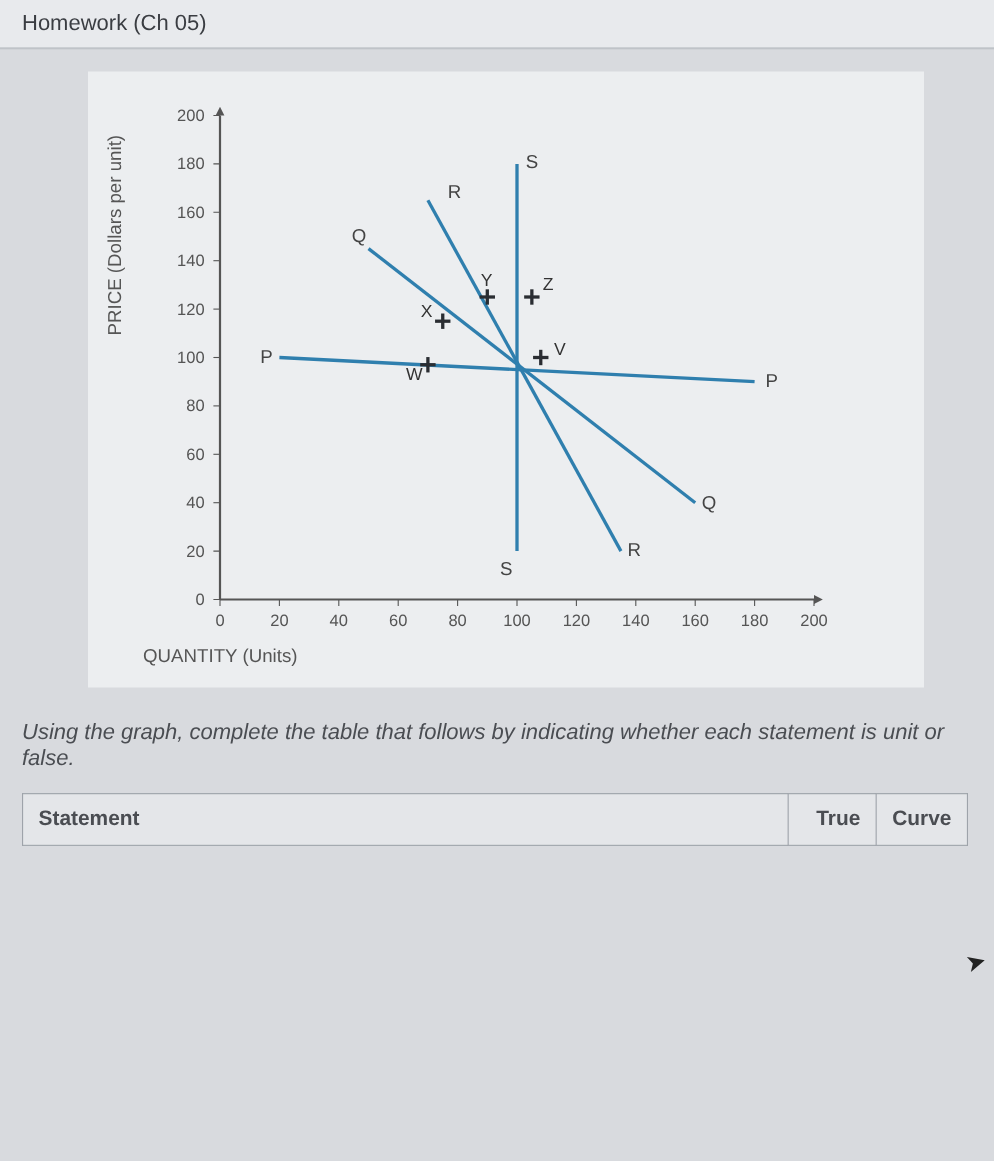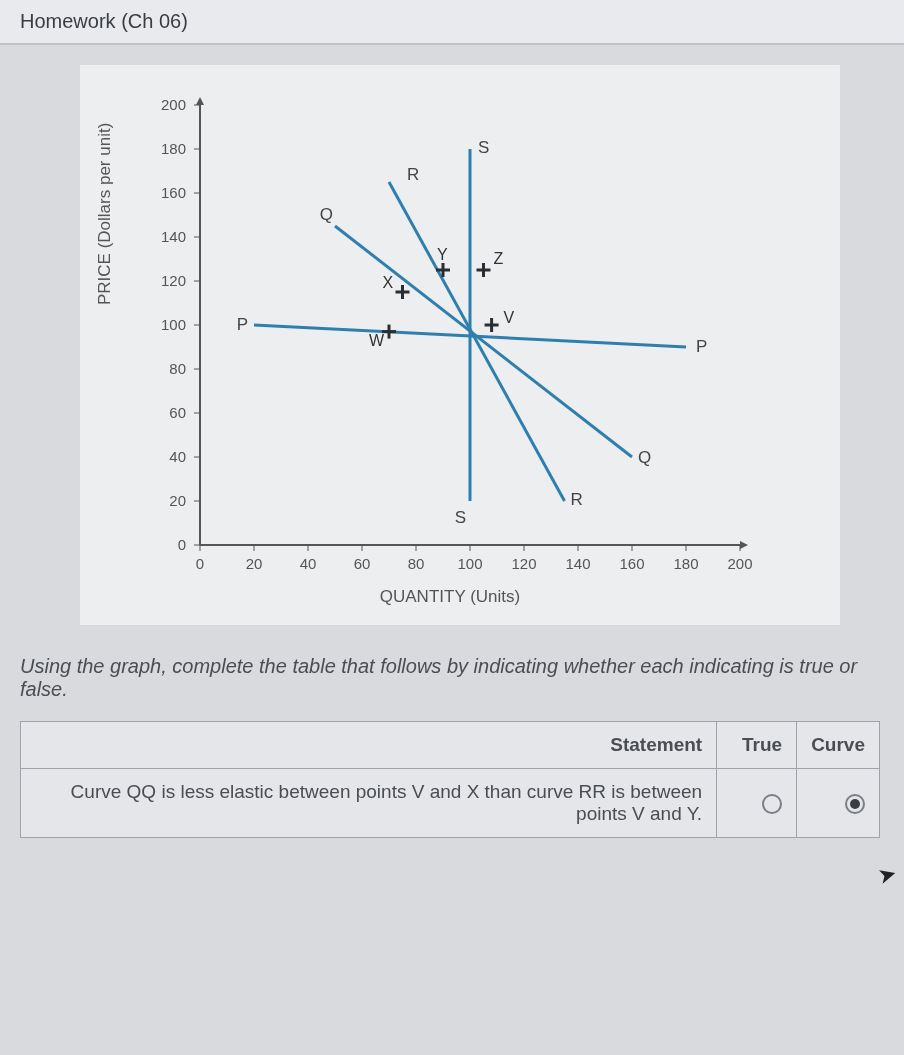--- a/index.html
+++ b/index.html
@@ -94,7 +94,7 @@
 <body>
 
 <div class="header">
-  <span>Homework (Ch 06)</span>
+  <span>Homework (Ch 05)</span>
 </div>
 
 <div class="chart-panel">

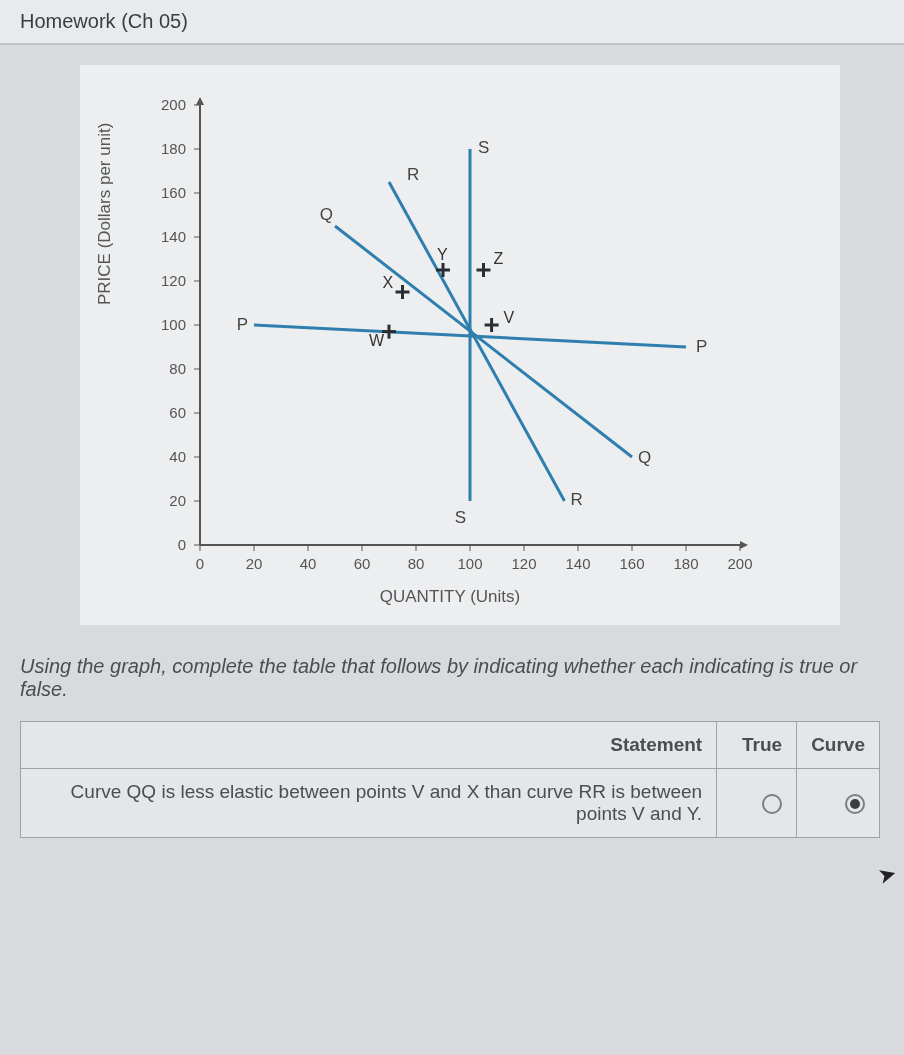--- a/index.html
+++ b/index.html
@@ -45,7 +45,7 @@
     font-size: 17px;
     color: #555;
   }
-  .xlabel-wrap { text-align: center; font-size: 17px; color: #555; margin-top: -18px; }
+  .xlabel-wrap { font-size: 17px; color: #555; margin-top: -18px; }
 
   table.stmt {
     width: 860px;

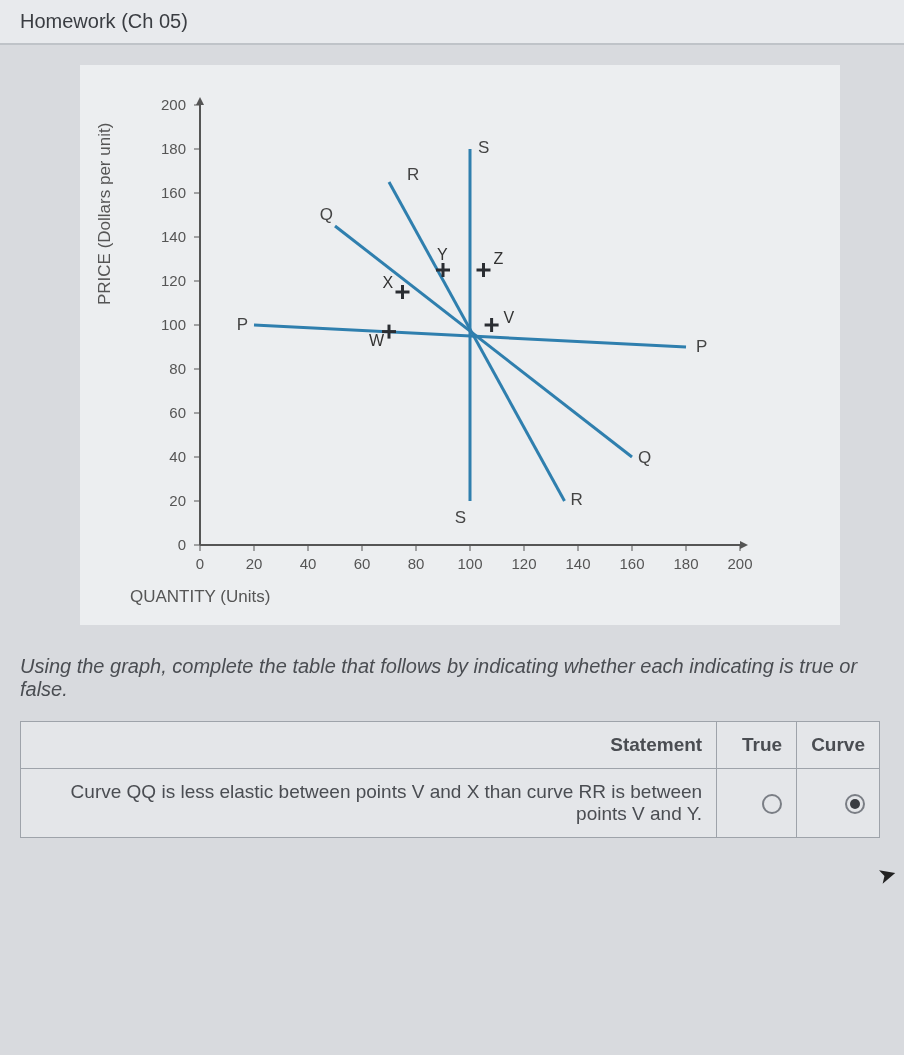--- a/index.html
+++ b/index.html
@@ -181,7 +181,7 @@
   </div>
 </div>
 
-<div class="prompt">Using the graph, complete the table that follows by indicating whether each indicating is true or false.</div>
+<div class="prompt">Using the graph, complete the table that follows by indicating whether each statement is unit or false.</div>
 
 <table class="stmt">
   <thead>

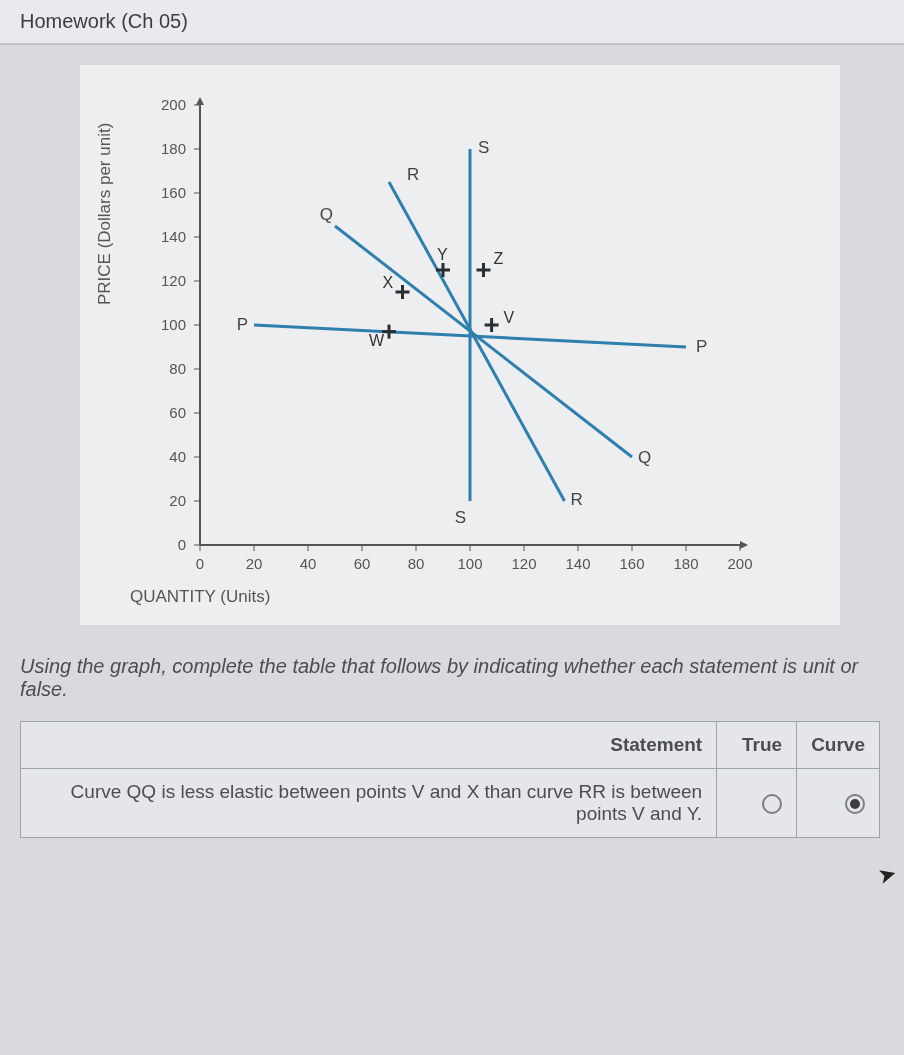--- a/index.html
+++ b/index.html
@@ -57,7 +57,7 @@
   table.stmt th, table.stmt td {
     border: 1px solid #9ea3aa;
     padding: 12px 14px;
-    text-align: right;
+    text-align: left;
     background: #e4e6e9;
   }
   table.stmt th.tf, table.stmt td.tf {

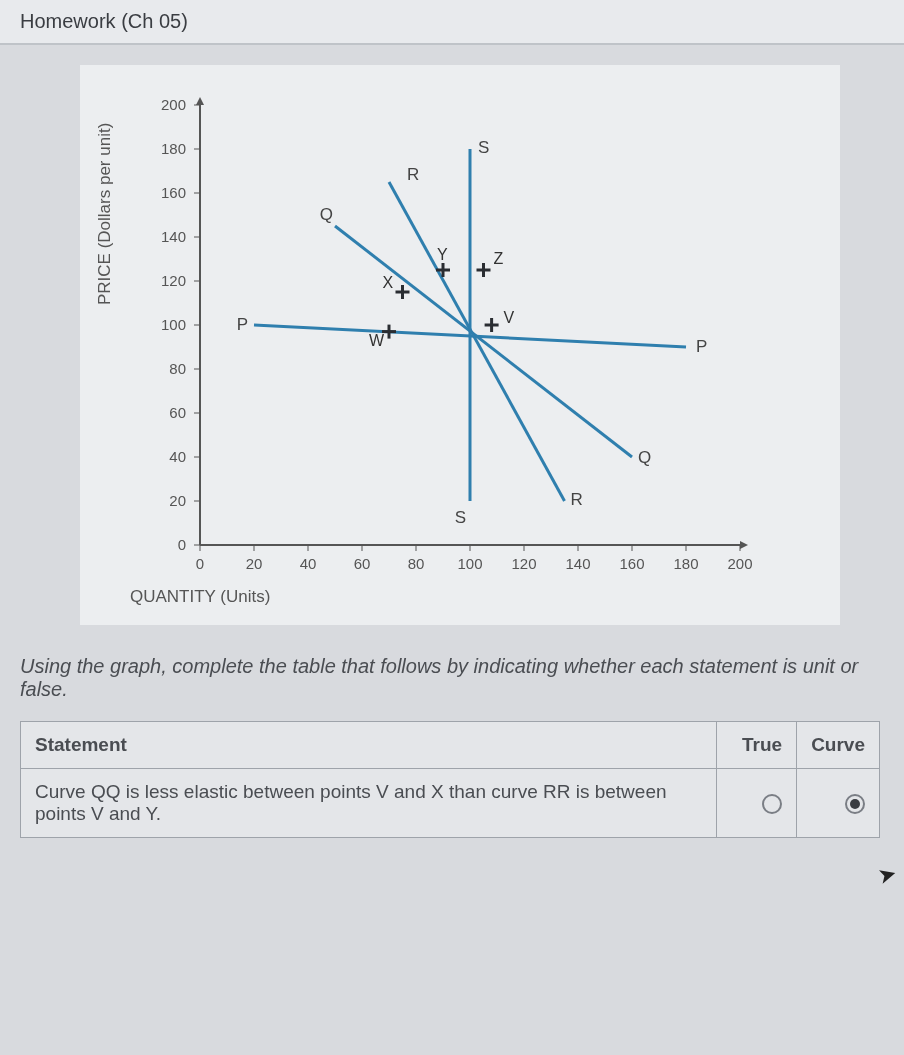--- a/index.html
+++ b/index.html
@@ -192,11 +192,6 @@
     </tr>
   </thead>
   <tbody id="stmt-body">
-      <tr>
-        <td>Curve QQ is less elastic between points V and X than curve RR is between points V and Y.</td>
-        <td class="tf"><span class="radio"></span></td>
-        <td class="tf"><span class="radio checked"></span></td>
-      </tr>
     </tbody>
 </table>
 

